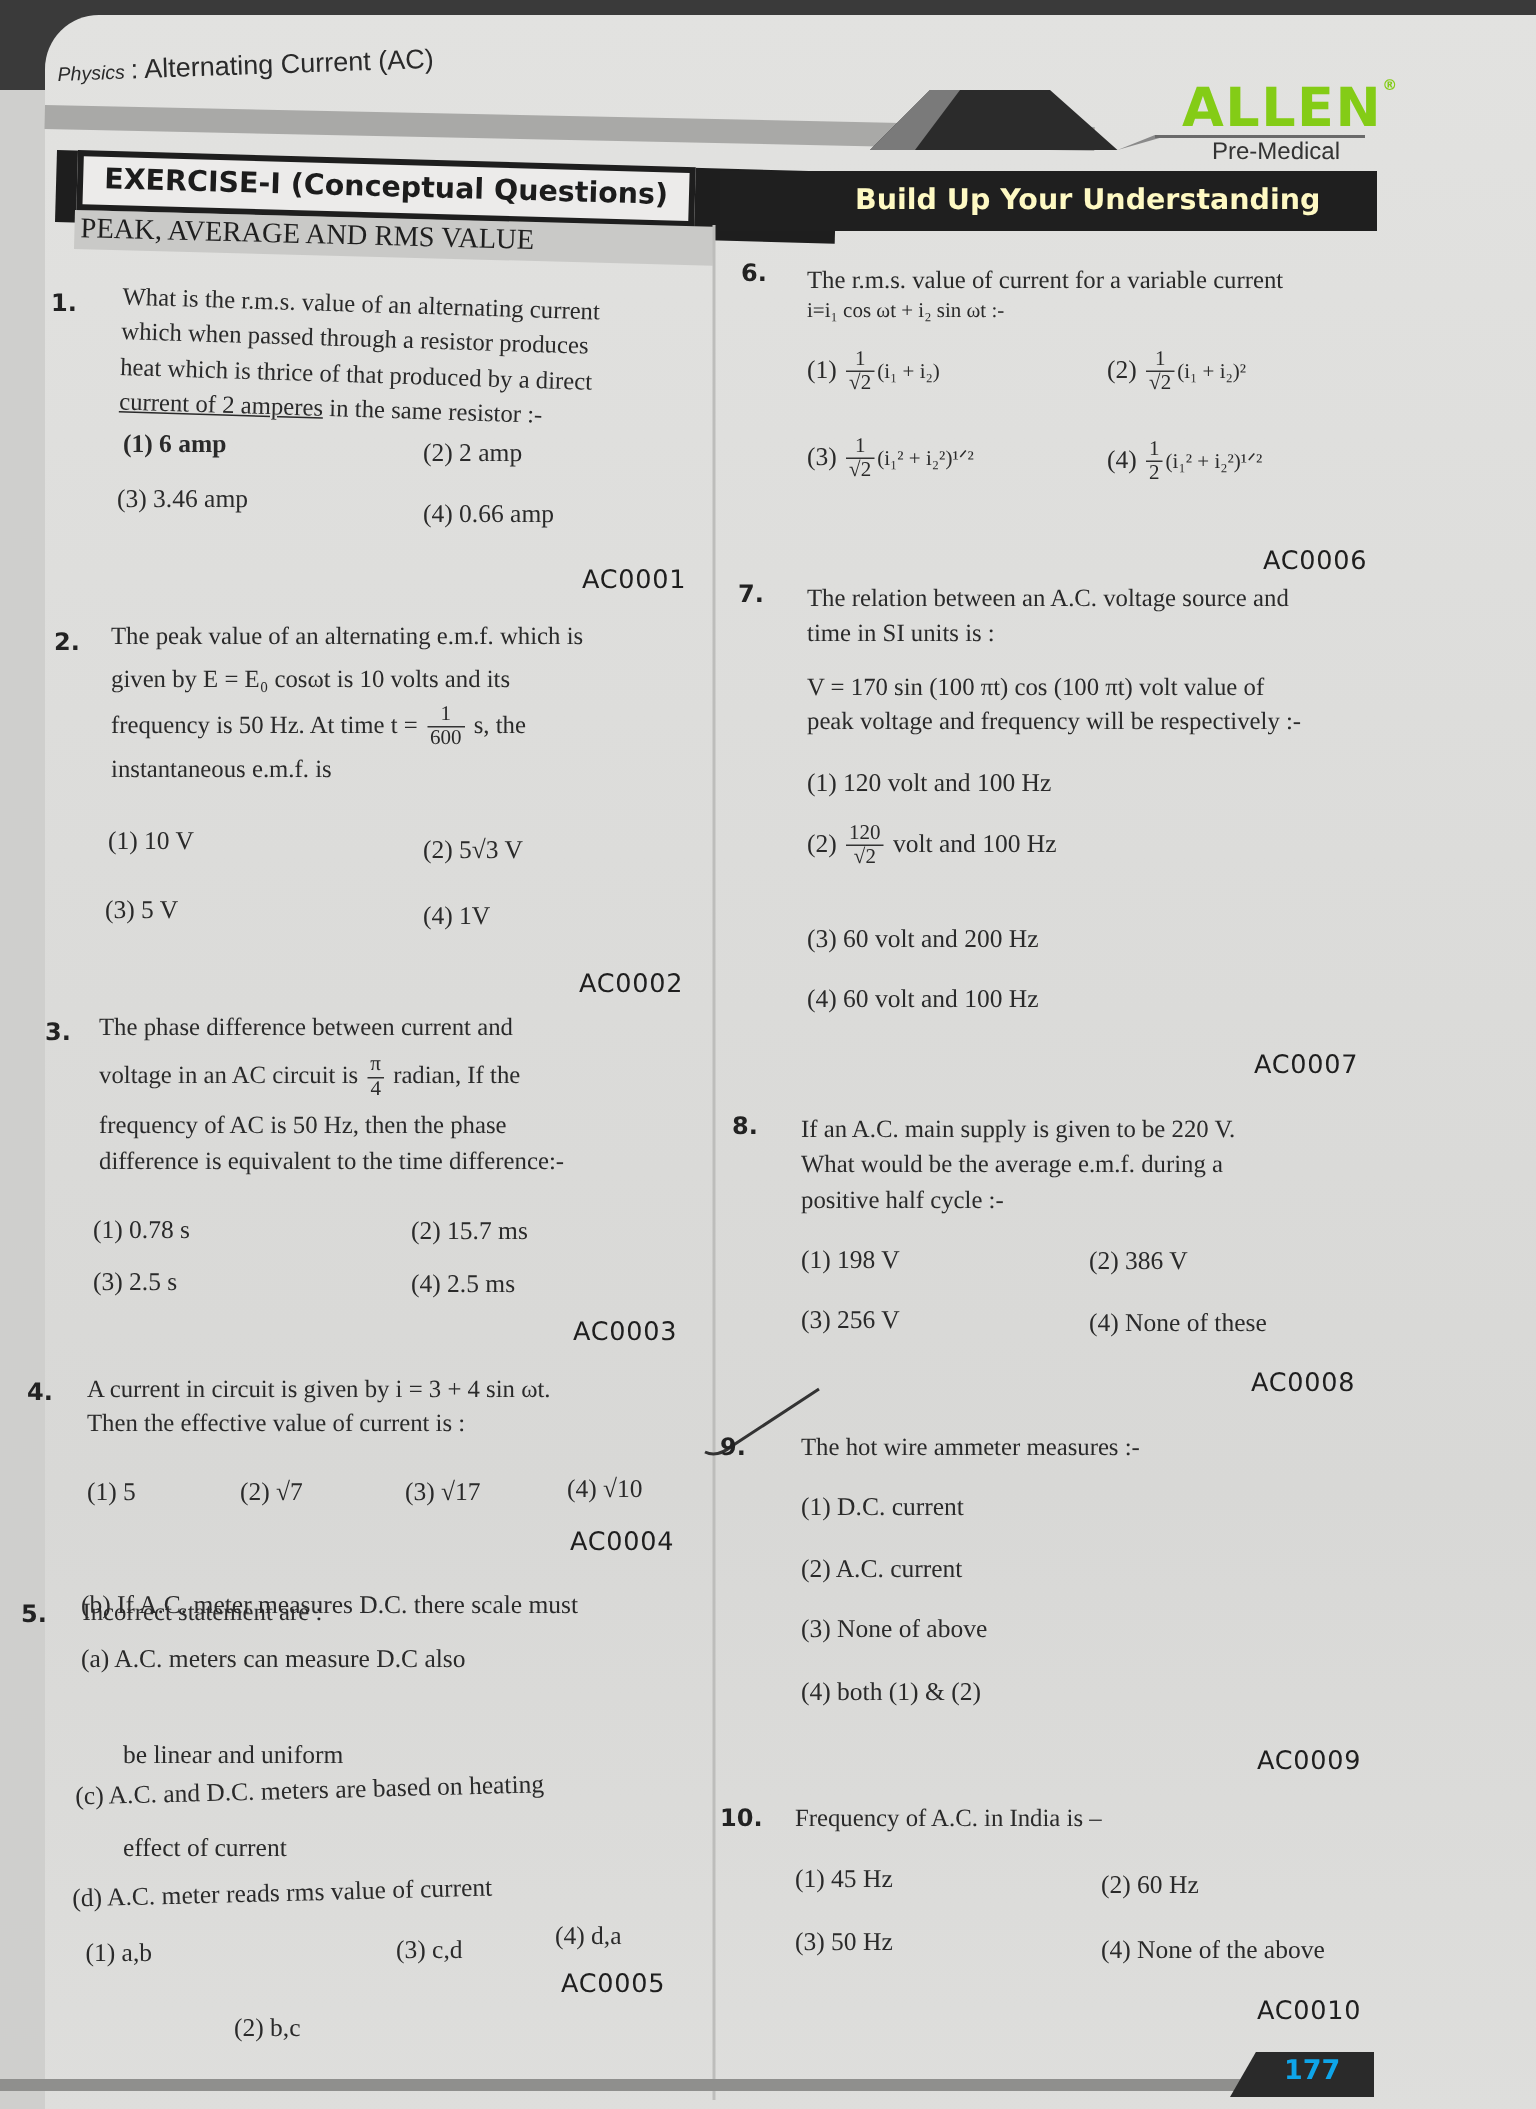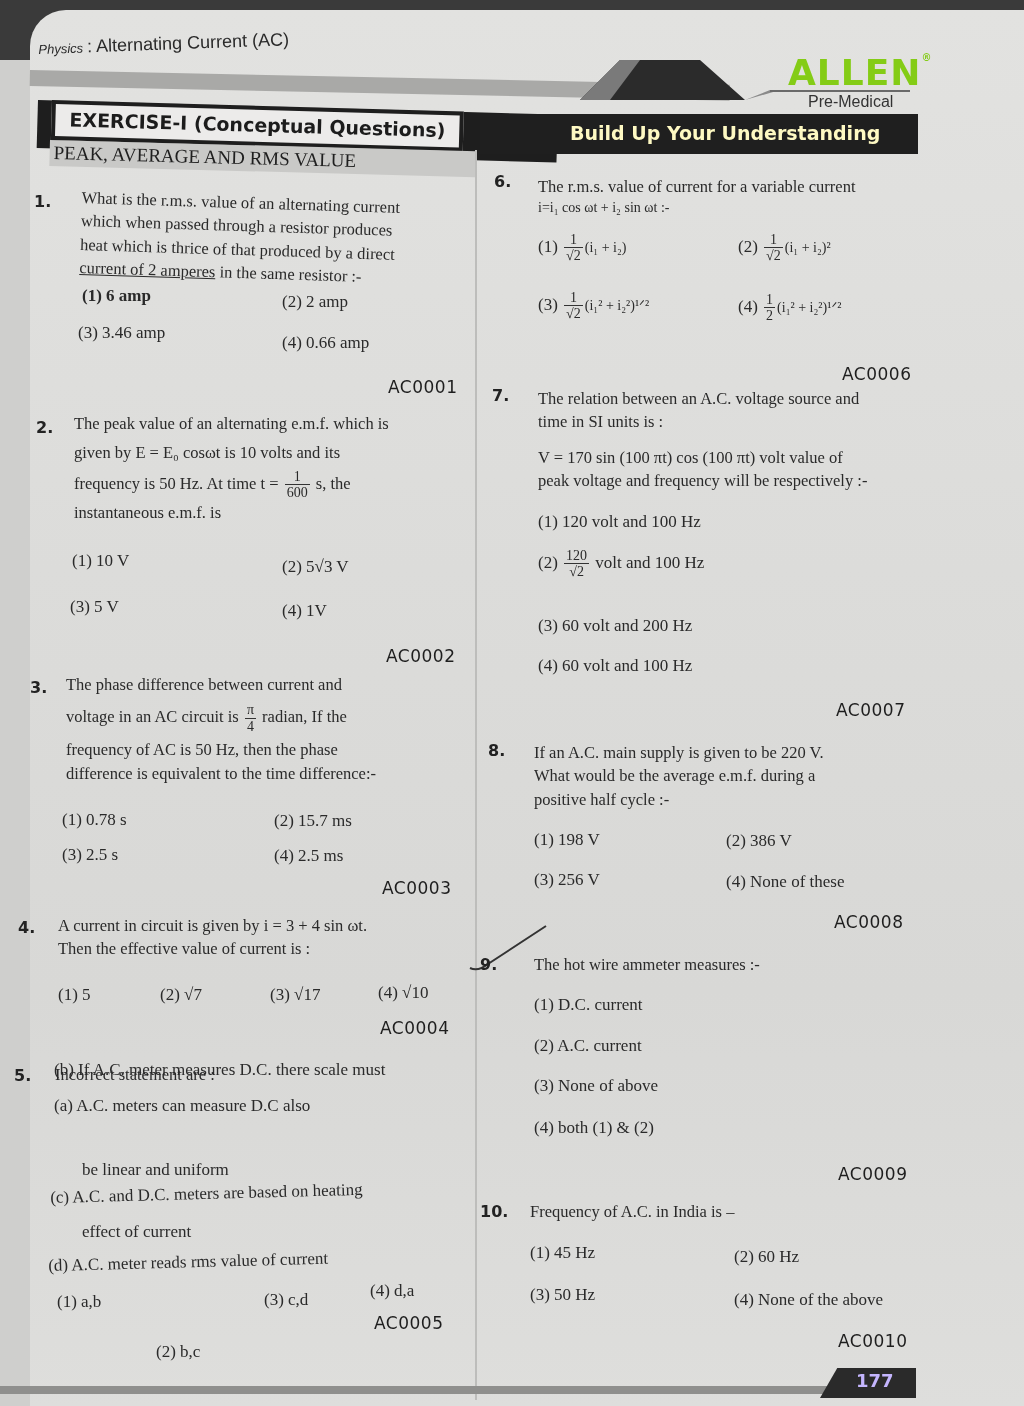--- a/index.html
+++ b/index.html
@@ -52,7 +52,7 @@
 
   .footer-band { position: absolute; left: 0; top: 1386px; width: 840px; height: 8px; background: #8f8f8d; }
   .page-num-box { position: absolute; left: 820px; top: 1368px; width: 96px; height: 30px; background: #2a2a2a; clip-path: polygon(18% 0, 100% 0, 100% 100%, 0 100%); }
-  .page-num { position: absolute; left: 856px; top: 1370px; font-family: "DejaVu Sans", sans-serif; font-weight: bold; font-size: 18px; color: #c4b5fd; }
+  .page-num { position: absolute; left: 856px; top: 1370px; font-family: "DejaVu Sans", sans-serif; font-weight: bold; font-size: 18px; color: #0ea5e9; }
 </style>
 </head>
 <body>

